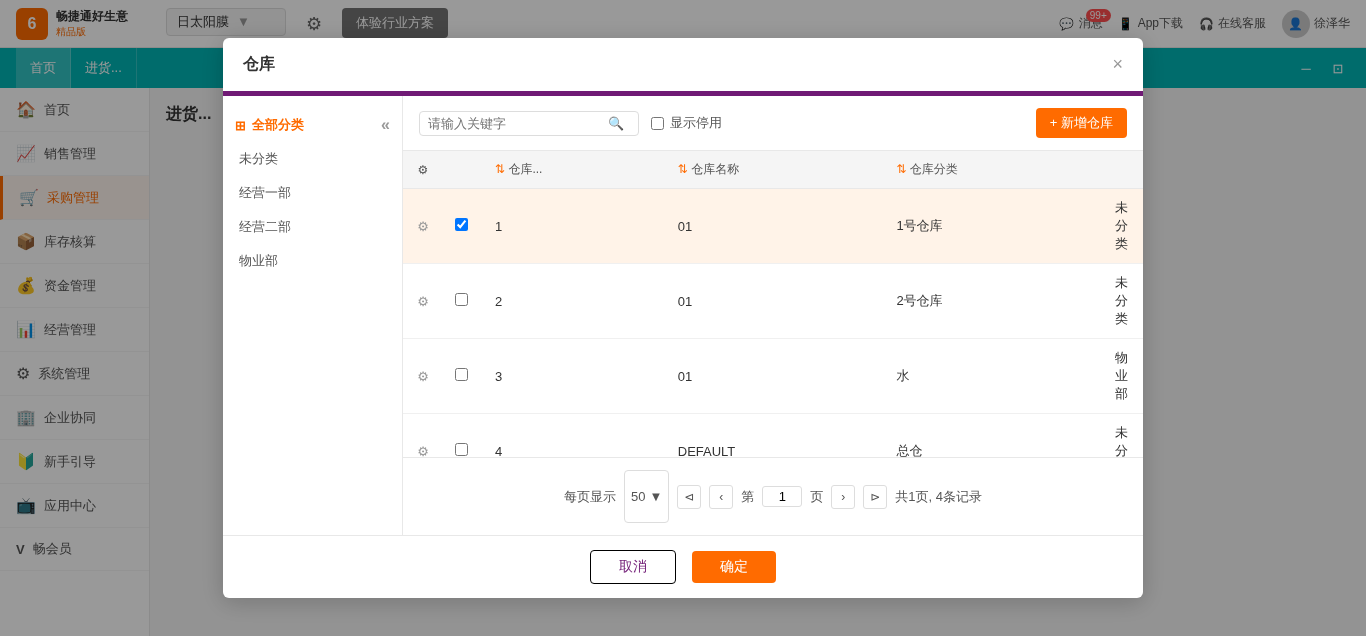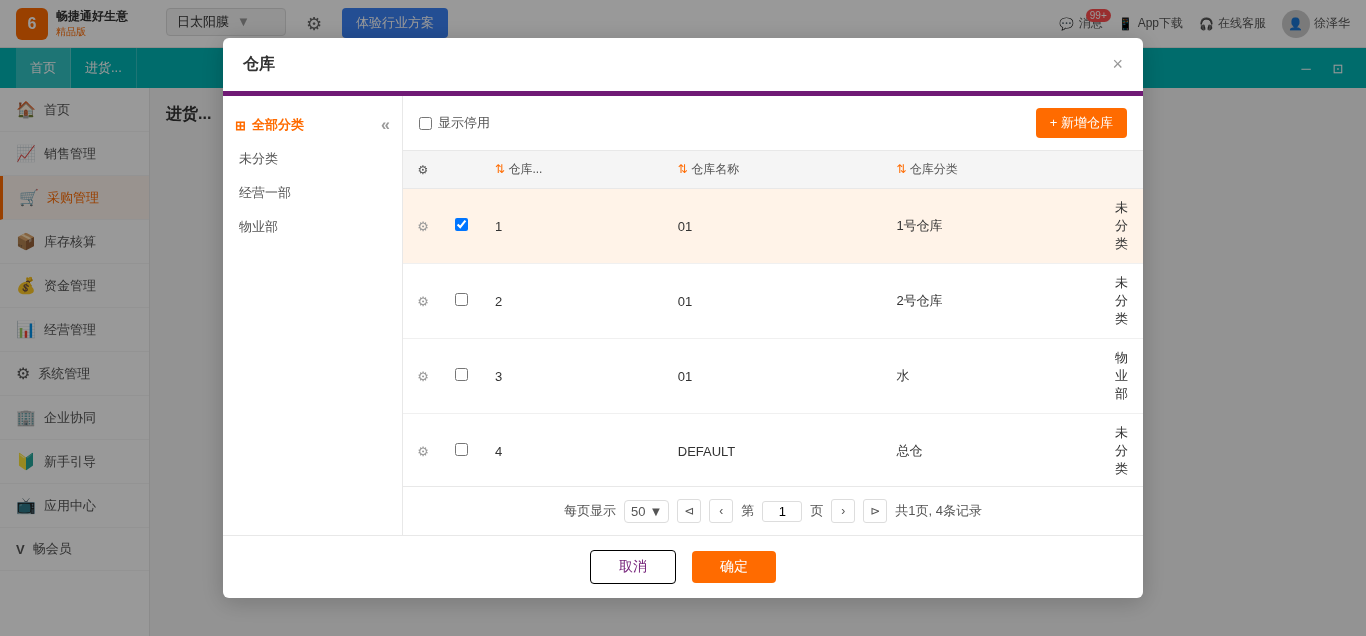--- a/index.html
+++ b/index.html
@@ -54,7 +54,7 @@
       border-radius: 4px;
     }
     .trial-btn {
-      background: #3b82f6;
+      background: #737373;
       color: #fff;
       border: none;
       border-radius: 4px;

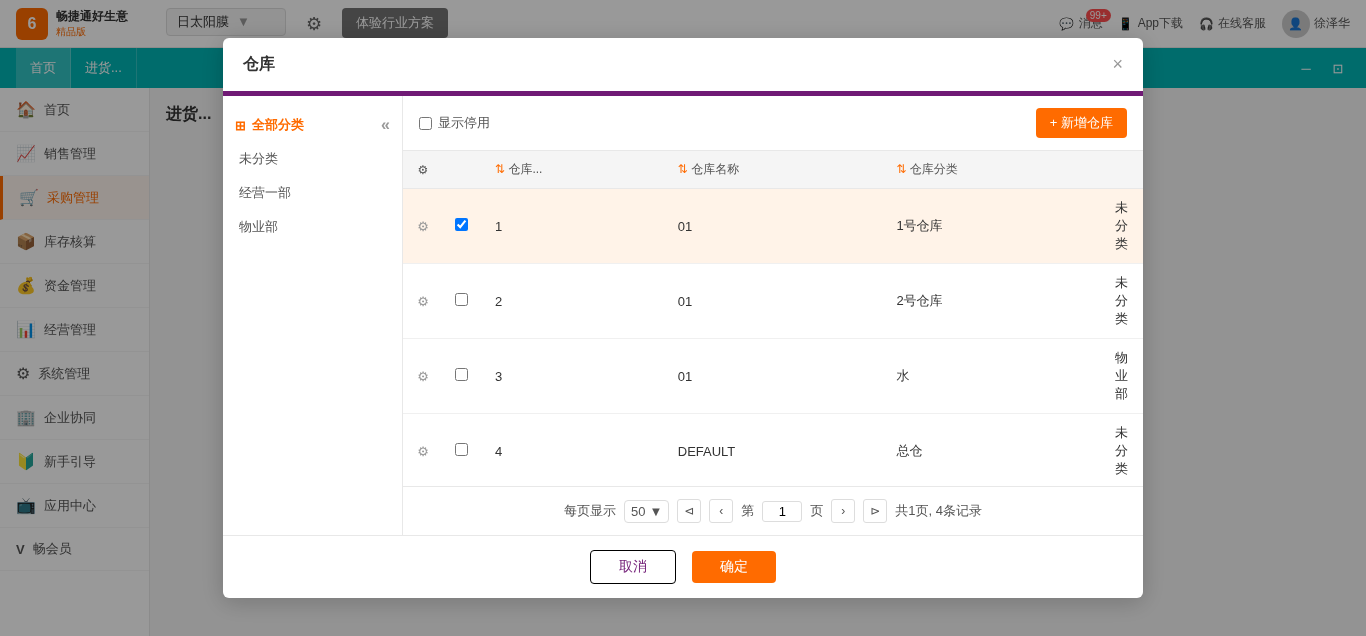--- a/index.html
+++ b/index.html
@@ -469,6 +469,10 @@
 
     <div class="right-panel">
       <div class="right-panel-toolbar">
+        <div class="search-input-wrap">
+          <input type="text" placeholder="请输入关键字" style="">
+          <span class="search-icon">🔍</span>
+        </div>
         <label class="checkbox-label">
           <input type="checkbox" style="">
           <span>显示停用</span>

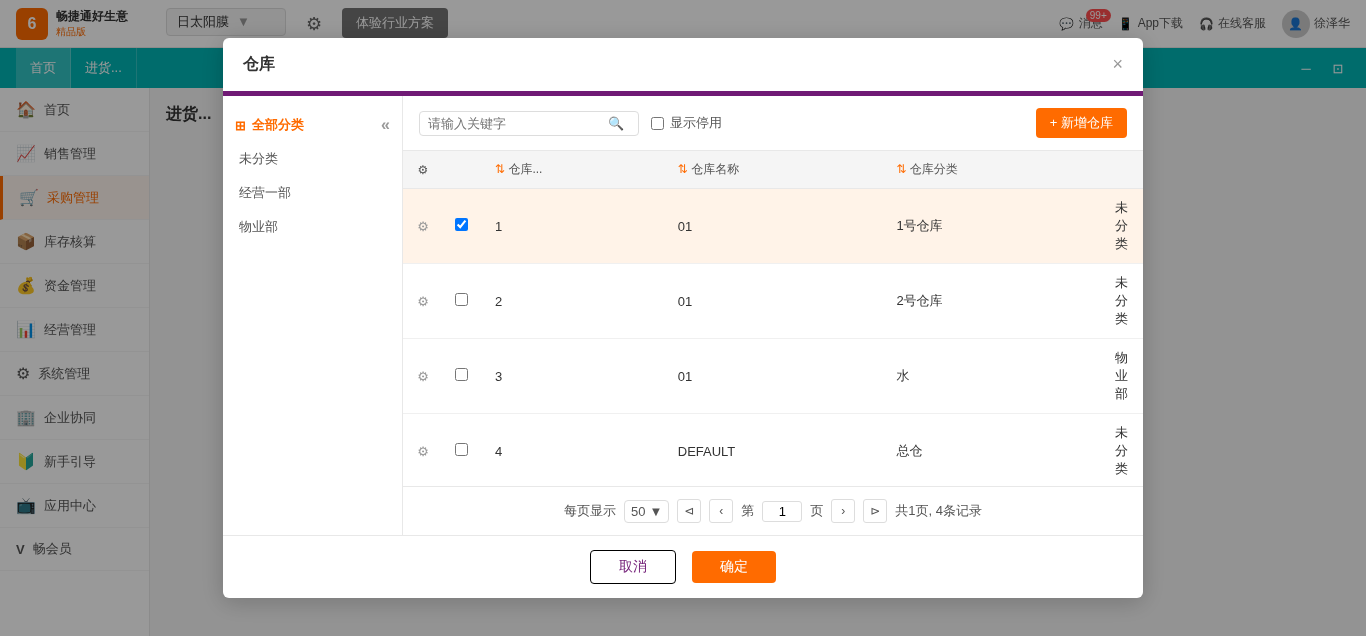--- a/index.html
+++ b/index.html
@@ -464,6 +464,7 @@
       </div>
       <div class="category-item">未分类</div>
       <div class="category-item">经营一部</div>
+      <div class="category-item">经营二部</div>
       <div class="category-item">物业部</div>
     </div>
 

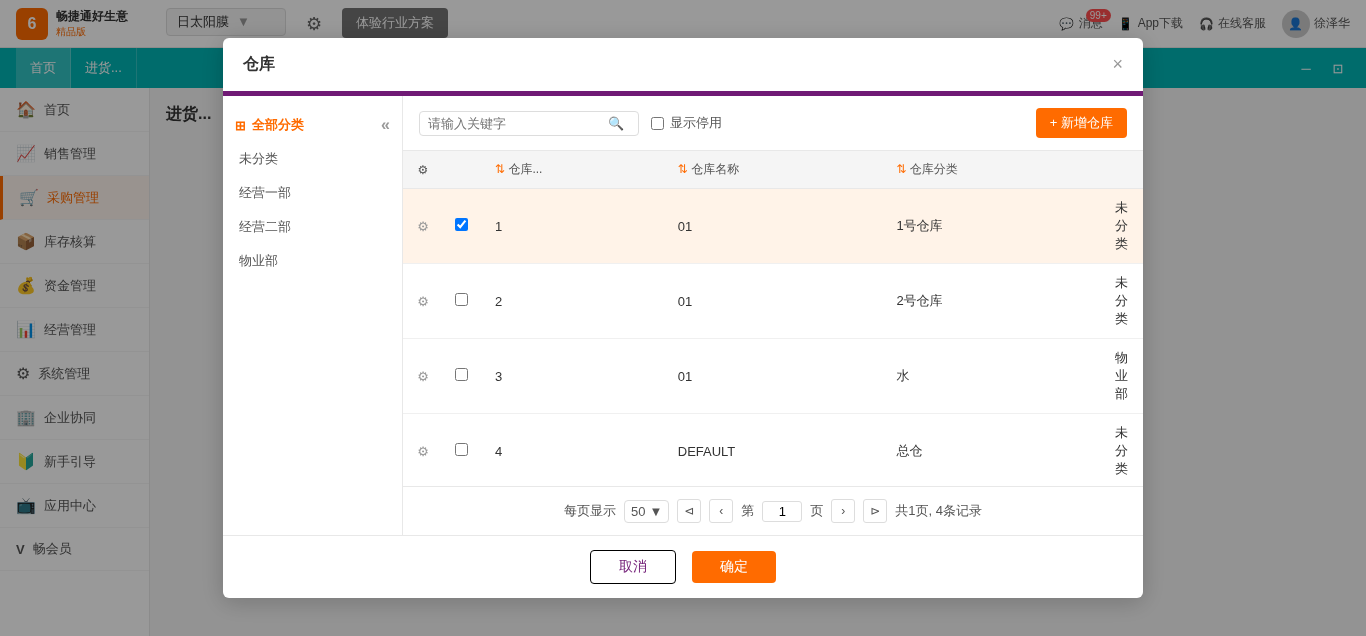--- a/index.html
+++ b/index.html
@@ -295,7 +295,7 @@
     .page-select {
       display: flex; align-items: center;
       border: 1px solid #ddd; border-radius: 4px;
-      padding: 3px 6px; gap: 4px;
+      padding: 18px 6px; gap: 4px;
       cursor: pointer;
     }
     .page-nav-btn {

